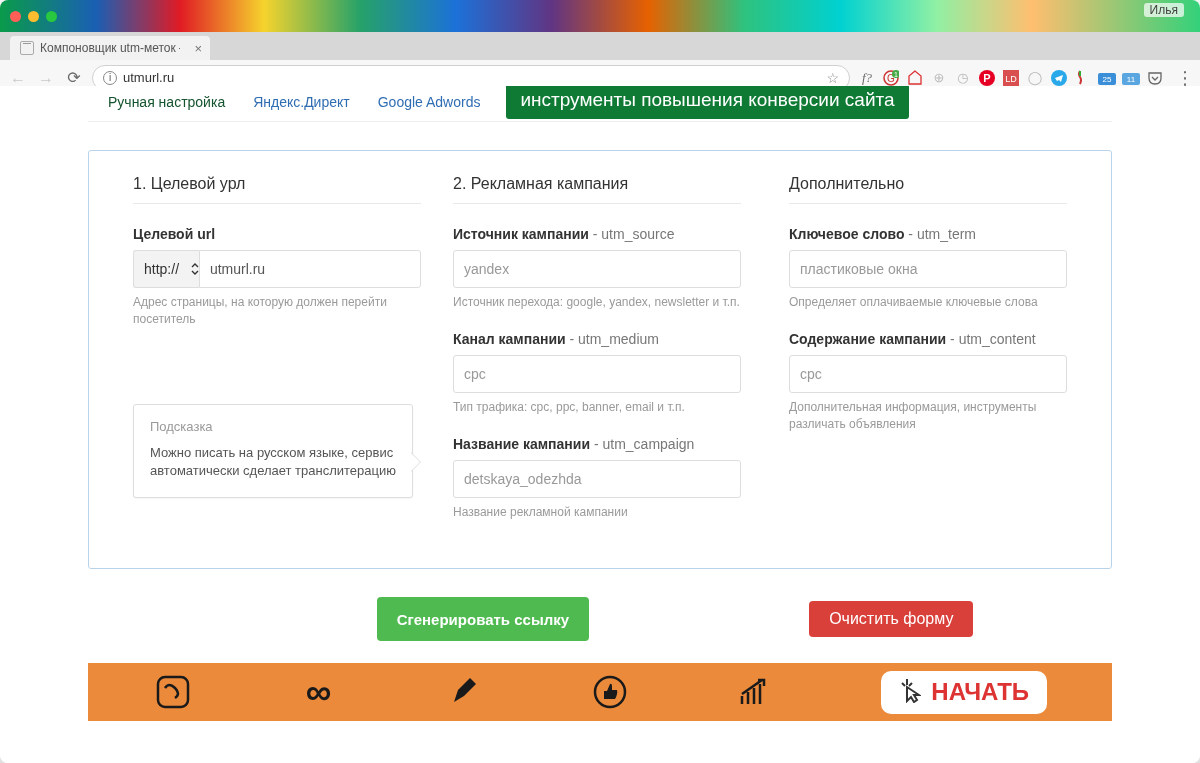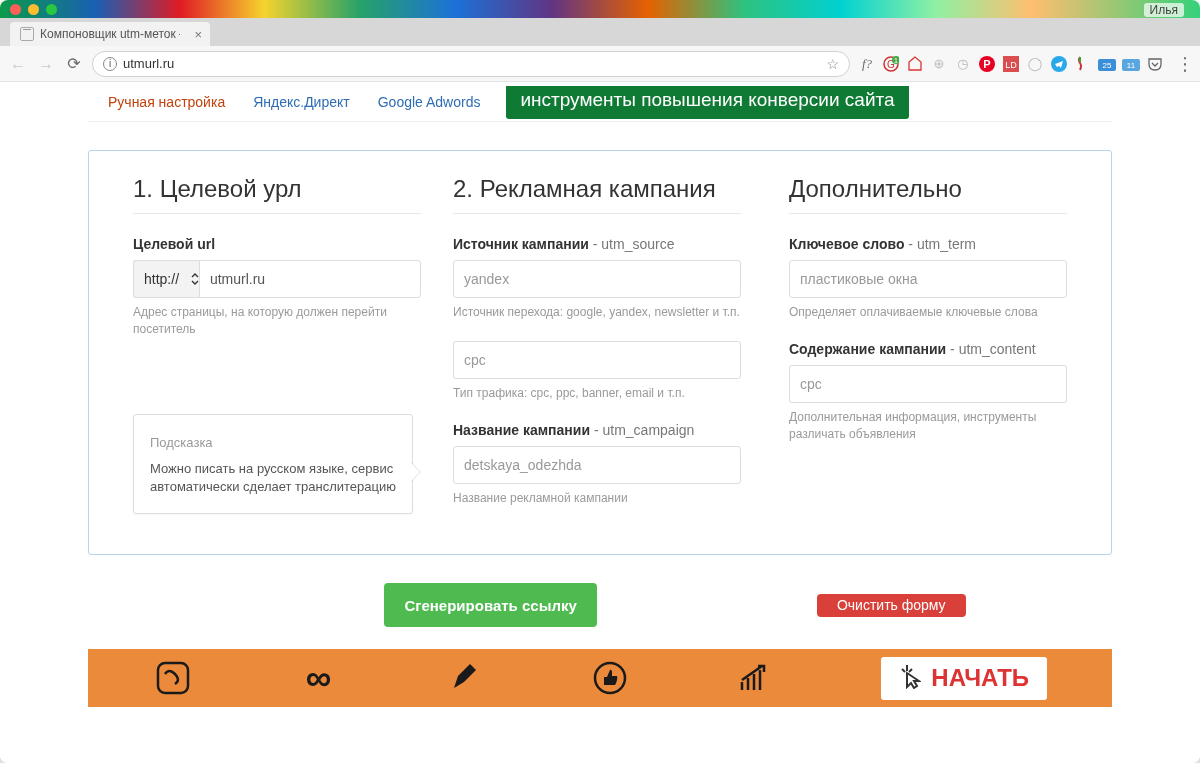--- a/index.html
+++ b/index.html
@@ -12,7 +12,7 @@
 }
 
 .titlebar {
-  height: 18px; background: linear-gradient(90deg,#0a9b4a 0%,#1a5fb4 8%,#e01b24 15%,#f6d32d 22%,#26a269 30%,#1c71d8 38%,#613583 46%,#e66100 54%,#2ec27e 62%,#00d1d1 70%,#8ff0a4 78%,#ffbe6f 86%,#33d17a 100%);
+  height: 32px; background: linear-gradient(90deg,#0a9b4a 0%,#1a5fb4 8%,#e01b24 15%,#f6d32d 22%,#26a269 30%,#1c71d8 38%,#613583 46%,#e66100 54%,#2ec27e 62%,#00d1d1 70%,#8ff0a4 78%,#ffbe6f 86%,#33d17a 100%);
   position: relative; display: flex; align-items: center;
 }
 .traffic { display:flex; gap:7px; padding-left:10px; }

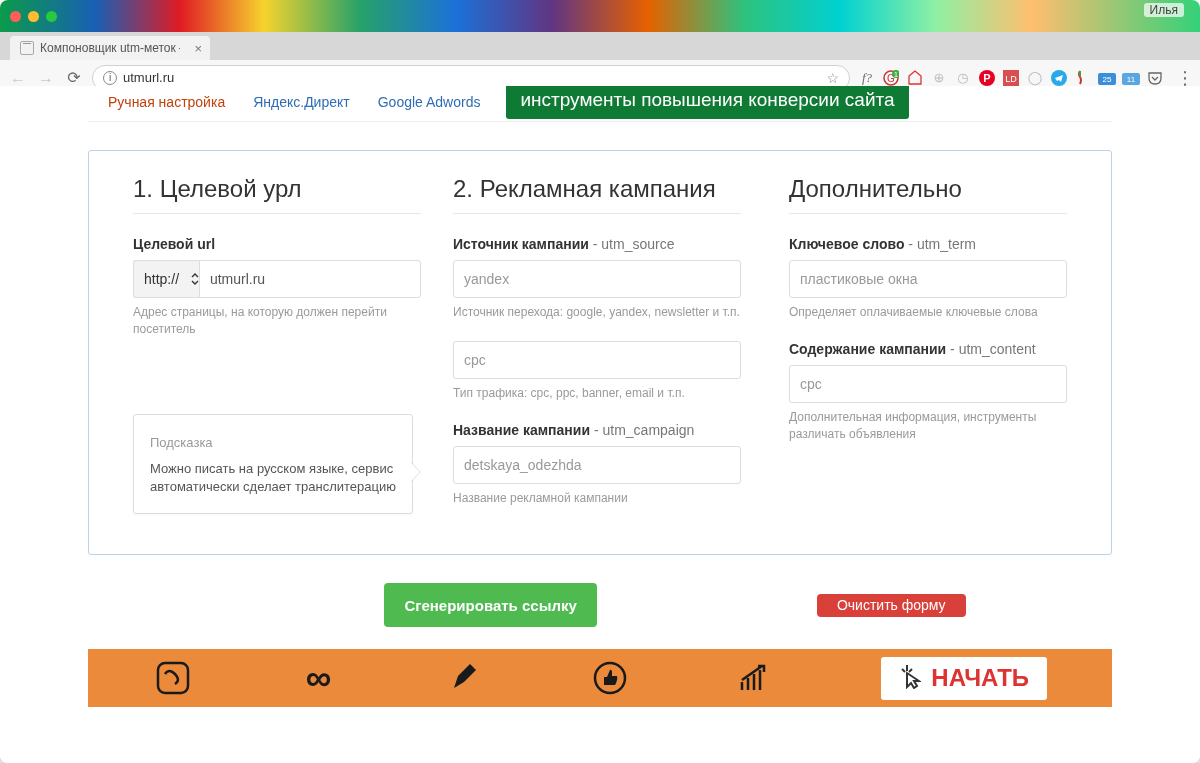--- a/index.html
+++ b/index.html
@@ -44,7 +44,7 @@
 .page{ width:1024px; margin:0 auto;}
 
 .mode-tabs{ display:flex; gap:0; margin-left:6px; margin-top:2px; align-items:flex-start;}
-.mode-tab{ padding:6px 14px 10px; font-size:14px; color:#c2410c; border-bottom:1px solid transparent;}
+.mode-tab{ padding:6px 14px 10px; font-size:14px; color:#14532d; border-bottom:1px solid transparent;}
 .mode-tab.link{ color:#2f6db3;}
 .cta-btn{ background:#0f7a34; color:#fff; font-size:19px; padding:7px 14px 8px; border-radius:3px; margin-left:12px; margin-top:-6px;}
 .mode-sep{ border-bottom:1px solid #eee; margin:0 0 28px 0;}

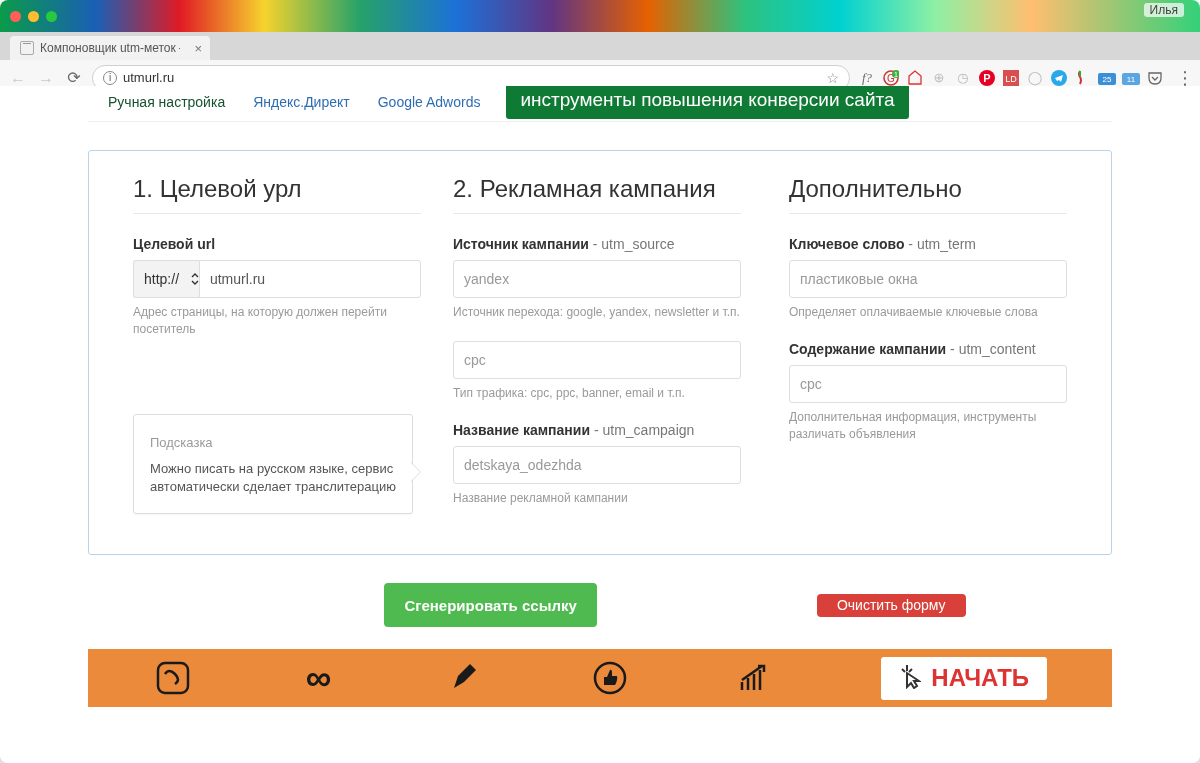--- a/index.html
+++ b/index.html
@@ -55,7 +55,7 @@
 .col2{ width:320px;}
 .col3{ flex:1; padding-left:32px;}
 
-h2.sec{ font-size:24px; font-weight:400; color:#333; padding-bottom:10px; border-bottom:1px solid #e8e8e8; margin-bottom:22px;}
+h2.sec{ font-size:16px; font-weight:400; color:#333; padding-bottom:10px; border-bottom:1px solid #e8e8e8; margin-bottom:22px;}
 
 .fld{ margin-bottom:20px;}
 .fld-label{ font-size:14px; color:#333; margin-bottom:8px;}

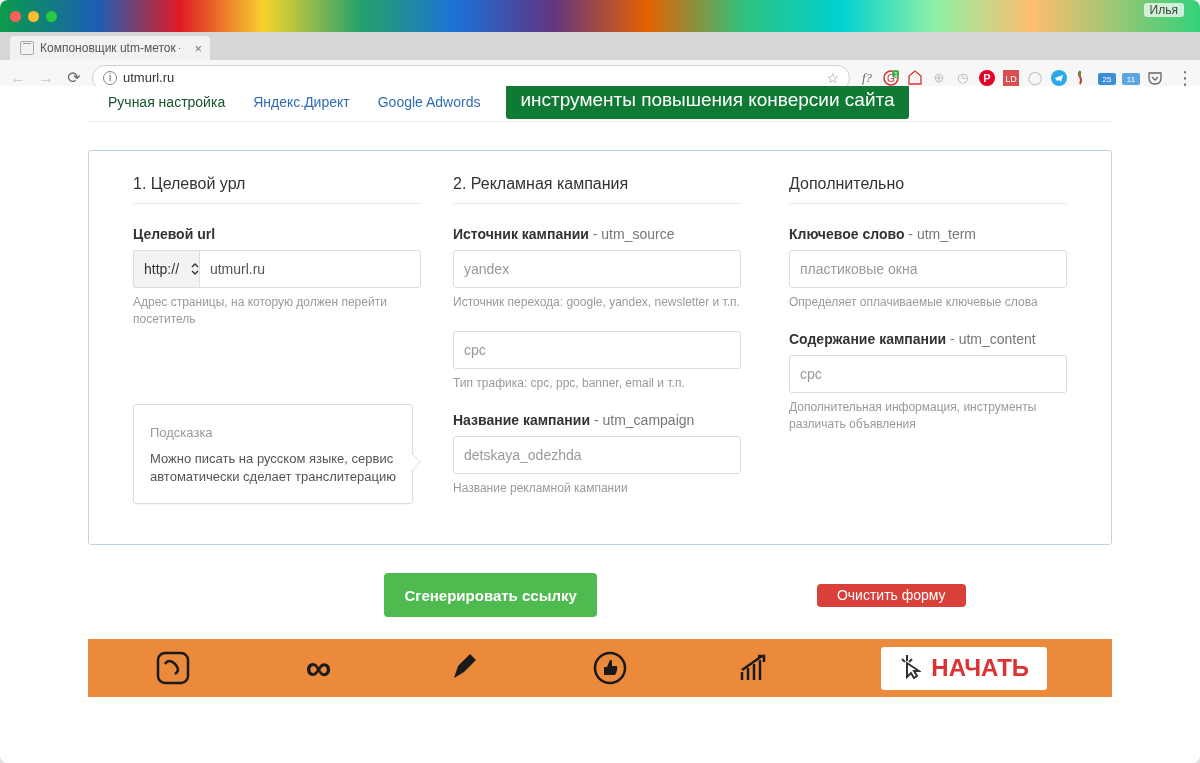--- a/index.html
+++ b/index.html
@@ -229,6 +229,7 @@
           </div>
 
           <div class="fld">
+            <div class="fld-label"><b>Канал кампании</b><span class="param"> - utm_medium</span></div>
             <input class="input" placeholder="cpc" style="">
             <div class="hint">Тип трафика: cpc, ppc, banner, email и т.п.</div>
           </div>

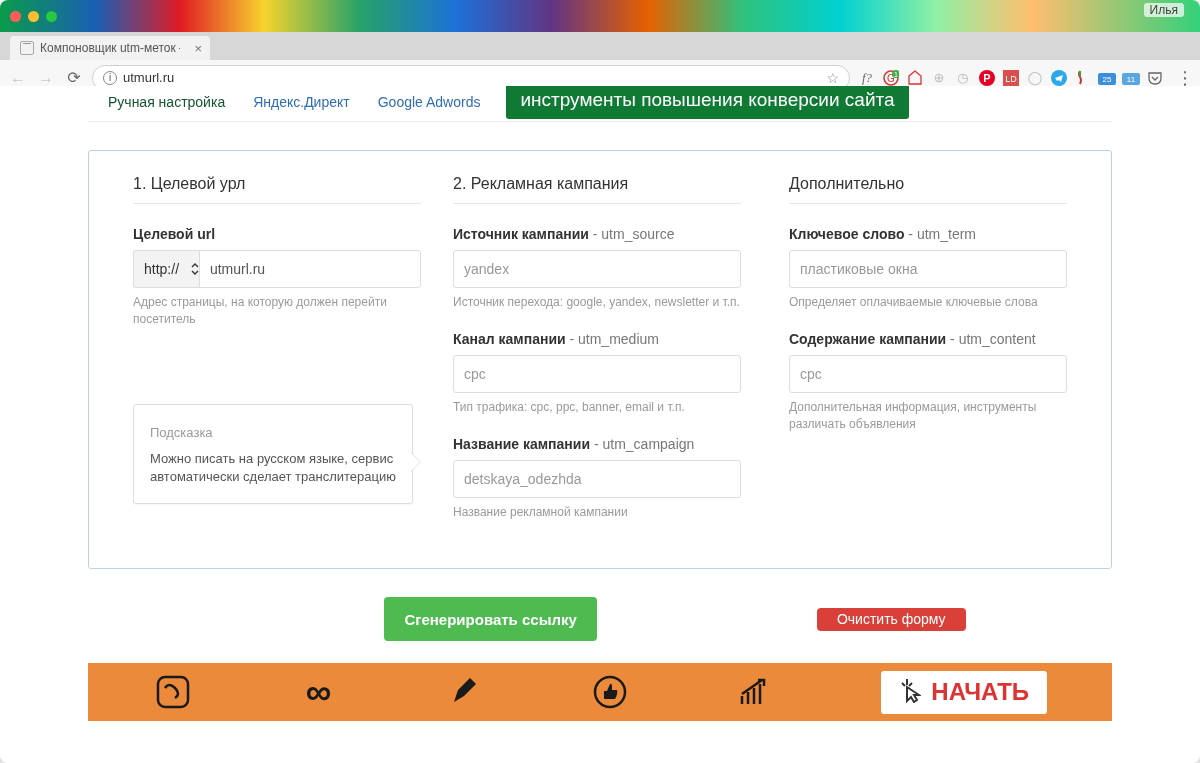--- a/index.html
+++ b/index.html
@@ -71,7 +71,7 @@
 
 .hint{ font-size:12px; color:#9a9a9a; margin-top:6px; line-height:1.4;}
 
-.tooltip-box{ margin-top:76px; width:280px; border:1px solid #ddd; border-radius:3px; background:#fff; padding:20px 16px 16px; color:#555; font-size:13px; position:relative; box-shadow:0 1px 2px rgba(0,0,0,0.04);}
+.tooltip-box{ margin-top:76px; width:280px; border:1px solid #ddd; border-radius:3px; background:#fff; padding:14px 16px 16px; color:#555; font-size:13px; position:relative; box-shadow:0 1px 2px rgba(0,0,0,0.04);}
 .tooltip-box .tip-title{ color:#9a9a9a; margin-bottom:10px;}
 .tooltip-box .tip-body{ line-height:1.45;}
 .tooltip-box::after{ content:""; position:absolute; right:-8px; top:48px; width:0; height:0; border-top:9px solid transparent; border-bottom:9px solid transparent; border-left:9px solid #fff;}

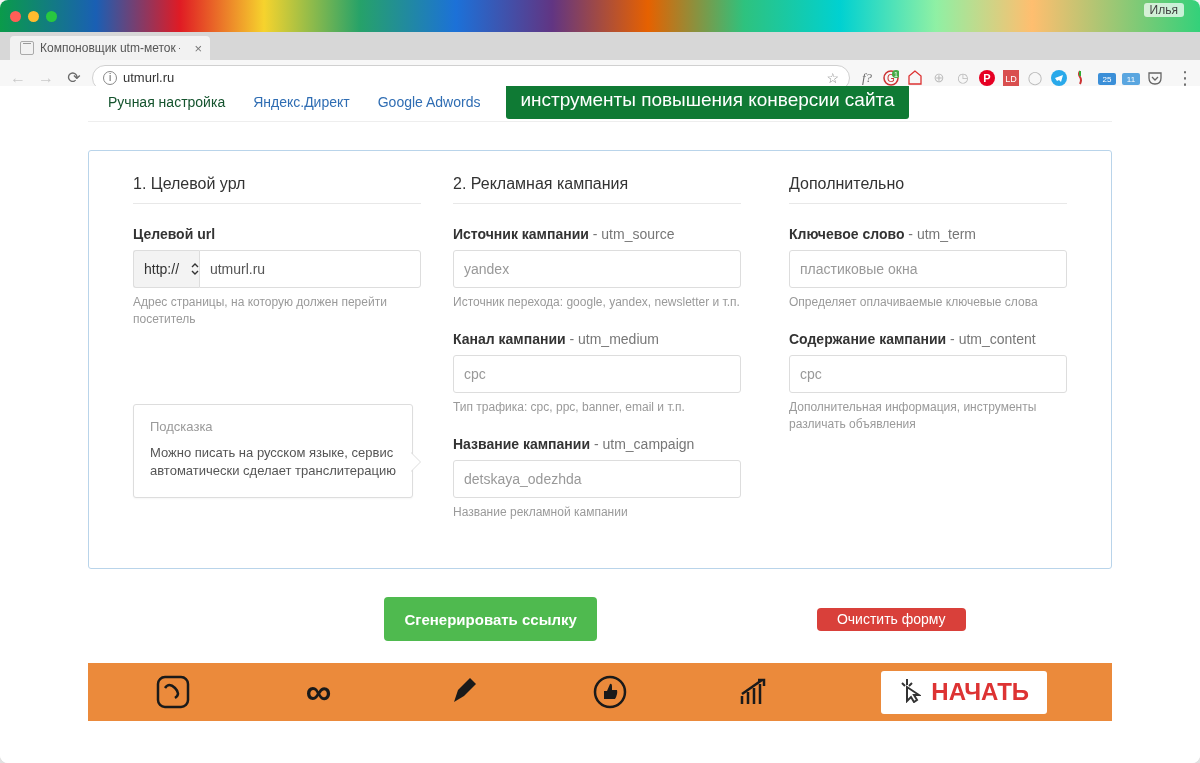--- a/index.html
+++ b/index.html
@@ -80,7 +80,7 @@
 .actions{ display:flex; justify-content:center; gap:220px; margin-top:28px; align-items:center; padding-left:150px;}
 .btn{ height:44px; border-radius:4px; padding:0 20px; font-size:15px; display:flex; align-items:center; border:0; color:#fff; cursor:pointer; font-weight:600;}
 .btn-primary{ background:#4fba4f;}
-.btn-danger{ background:#d9403a; height:23px; font-size:14px; font-weight:400;}
+.btn-danger{ background:#d9403a; height:36px; font-size:16px; font-weight:400;}
 
 .banner{ margin-top:22px; height:58px; background:#eb8a3b; display:flex; align-items:center; justify-content:space-around; padding:0 12px;}
 .banner .b-ic{ width:40px; height:40px; display:flex; align-items:center; justify-content:center; color:#1a1a1a;}

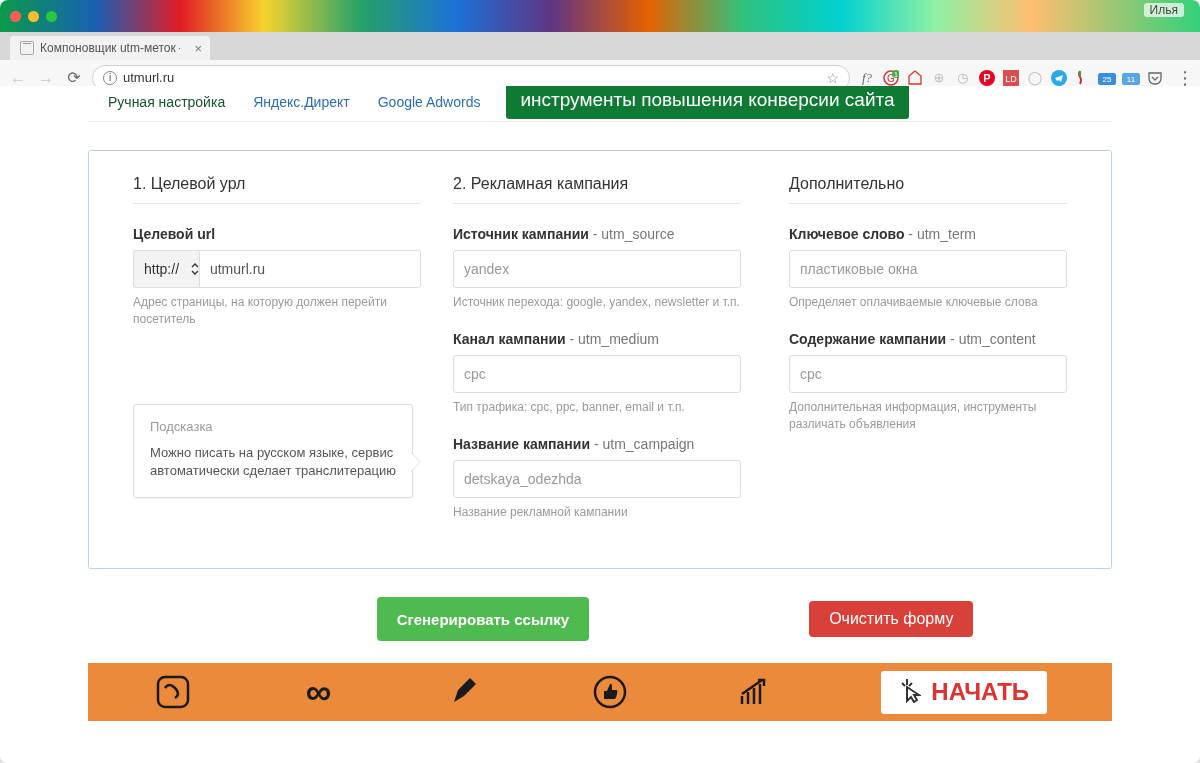--- a/index.html
+++ b/index.html
@@ -84,7 +84,7 @@
 
 .banner{ margin-top:22px; height:58px; background:#eb8a3b; display:flex; align-items:center; justify-content:space-around; padding:0 12px;}
 .banner .b-ic{ width:40px; height:40px; display:flex; align-items:center; justify-content:center; color:#1a1a1a;}
-.banner .start-btn{ background:#fff; color:#d33; font-weight:800; font-size:24px; padding:6px 18px; border-radius:3px; display:flex; align-items:center; gap:10px;}
+.banner .start-btn{ background:#fff; color:#d33; font-weight:800; font-size:24px; padding:6px 18px; border-radius:10px; display:flex; align-items:center; gap:10px;}
 .banner .start-btn .cursor-ic{ color:#333; font-size:20px;}
 </style>
 </head>

